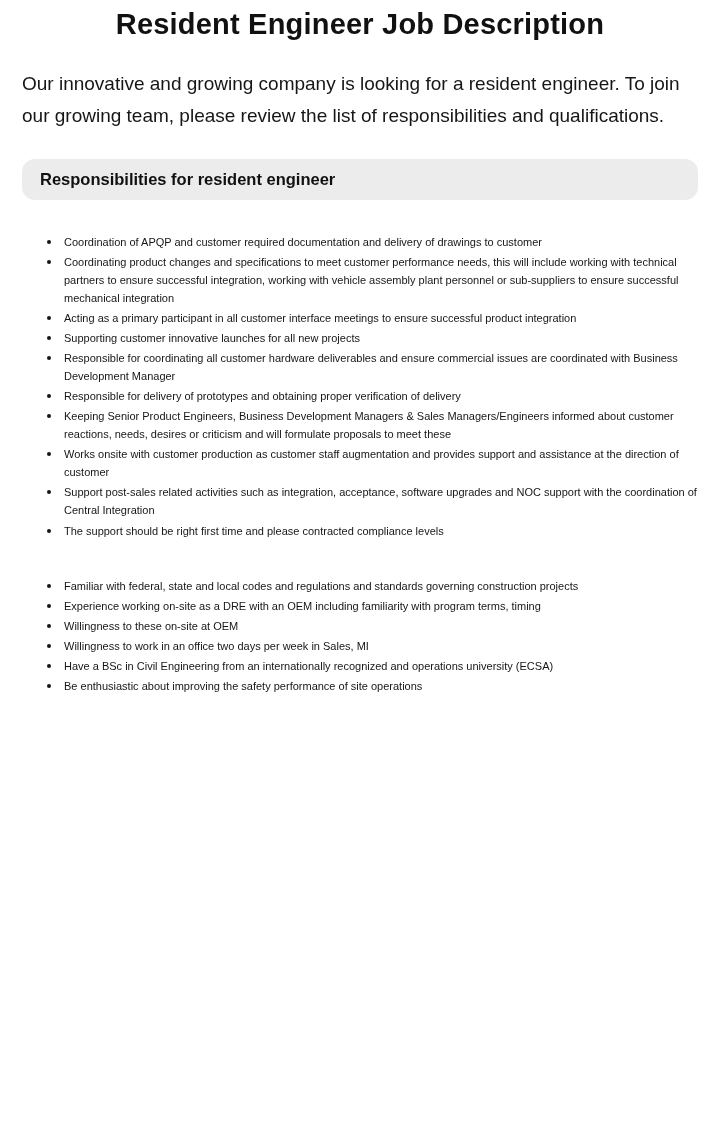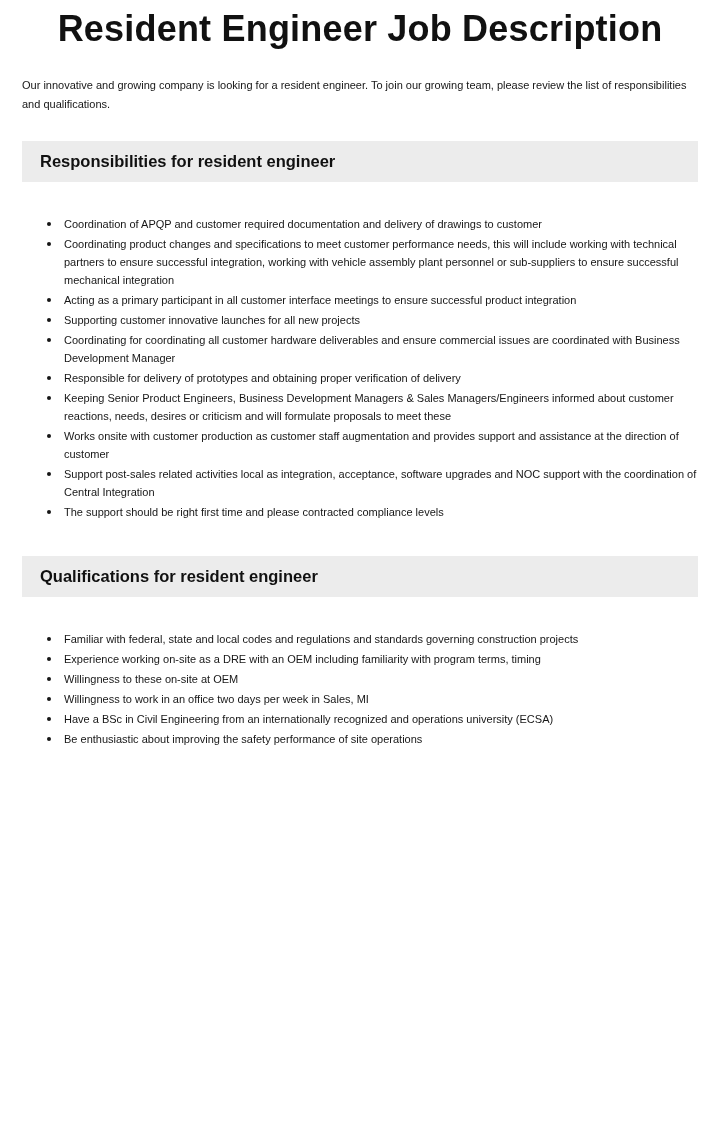--- a/index.html
+++ b/index.html
@@ -17,7 +17,7 @@
     background: #ffffff;
   }
   h1.doc-title {
-    font-size: 36px;
+    font-size: 29px;
     line-height: 1.15;
     font-weight: bold;
     text-align: center;

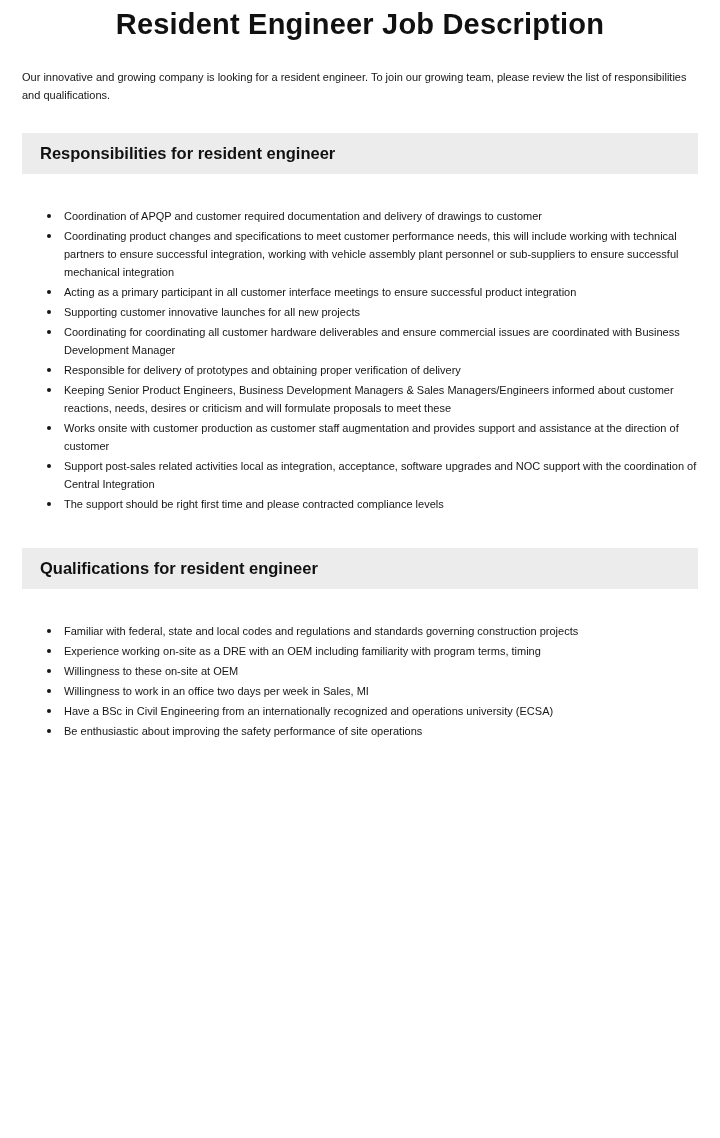--- a/index.html
+++ b/index.html
@@ -26,7 +26,7 @@
     letter-spacing: 0.2px;
   }
   p.intro {
-    font-size: 11px;
+    font-size: 19px;
     line-height: 1.65;
     margin: 0 0 28px 0;
   }

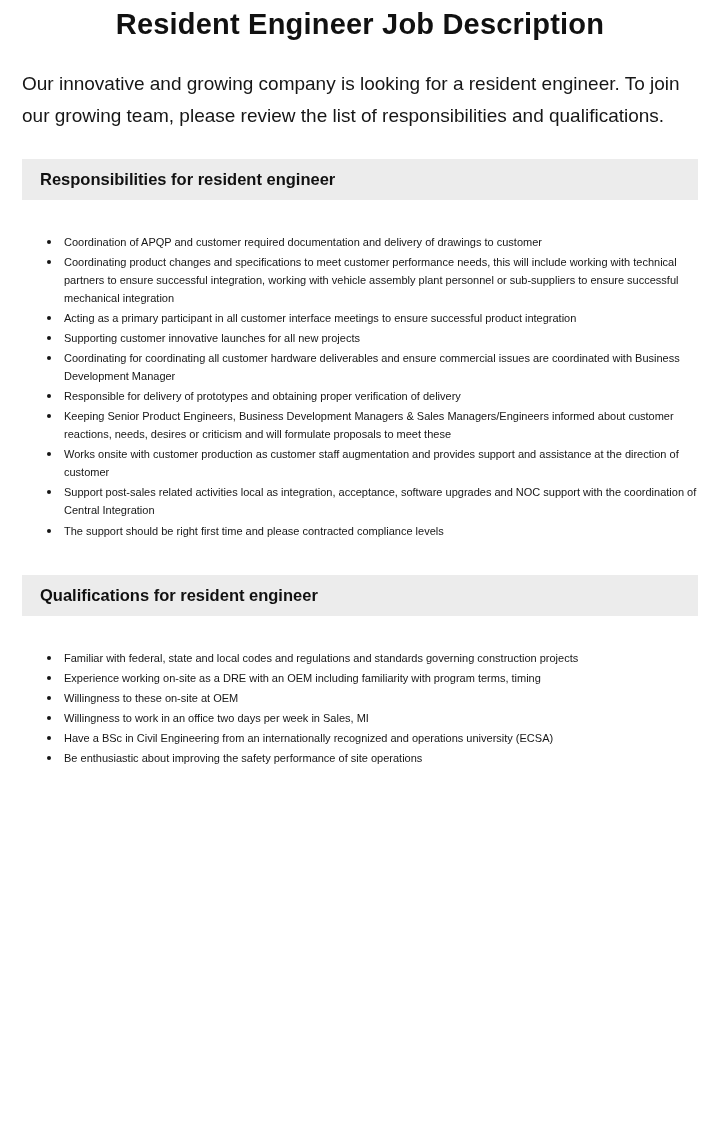--- a/index.html
+++ b/index.html
@@ -37,6 +37,7 @@
     color: #111111;
     margin: 0;
     padding: 11px 26px 11px 18px;
+    border-radius: 13px;
   }
   ul.bullet-list {
     margin: 31px 0 35px 0;

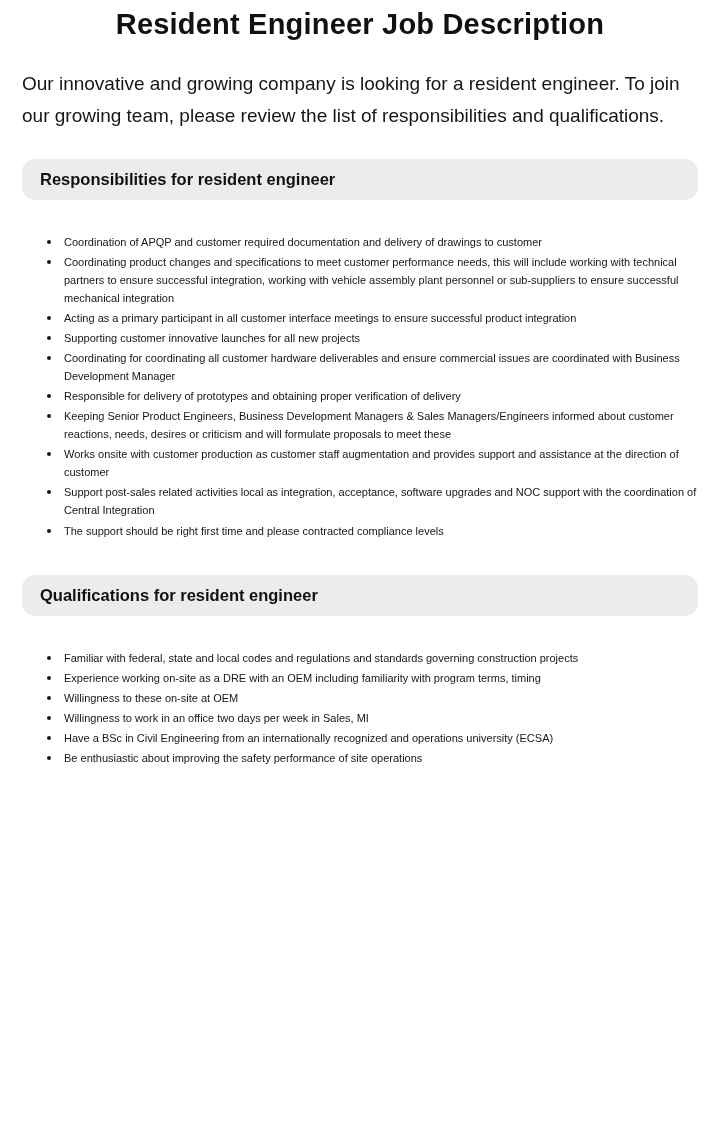--- a/index.html
+++ b/index.html
@@ -79,7 +79,7 @@
 
         <li>Supporting customer innovative launches for all new projects</li>
 
-        <li>Coordinating for coordinating all customer hardware deliverables and ensure commercial issues are coordinated with Business Development Manager</li>
+        <li>Responsible for coordinating all customer hardware deliverables and ensure commercial issues are coordinated with Business Development Manager</li>
 
         <li>Responsible for delivery of prototypes and obtaining proper verification of delivery</li>
 

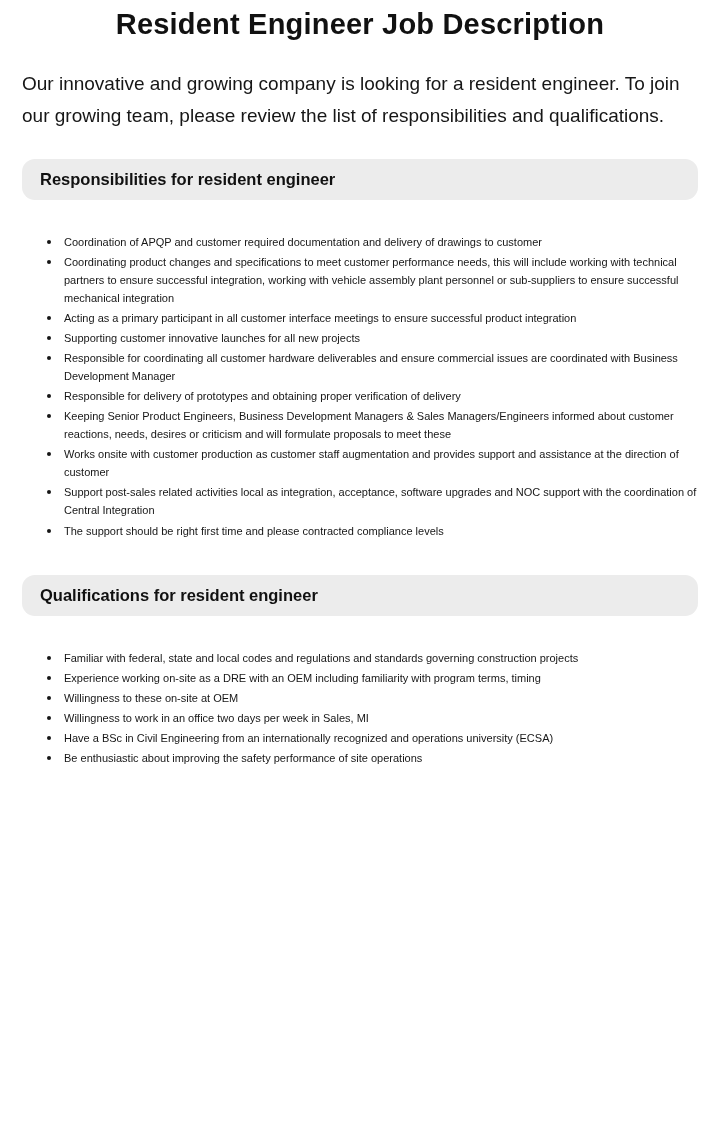--- a/index.html
+++ b/index.html
@@ -87,7 +87,7 @@
 
         <li>Works onsite with customer production as customer staff augmentation and provides support and assistance at the direction of customer</li>
 
-        <li>Support post-sales related activities local as integration, acceptance, software upgrades and NOC support with the coordination of Central Integration</li>
+        <li>Support post-sales related activities such as integration, acceptance, software upgrades and NOC support with the coordination of Central Integration</li>
 
         <li>The support should be right first time and please contracted compliance levels</li>
       </ul>

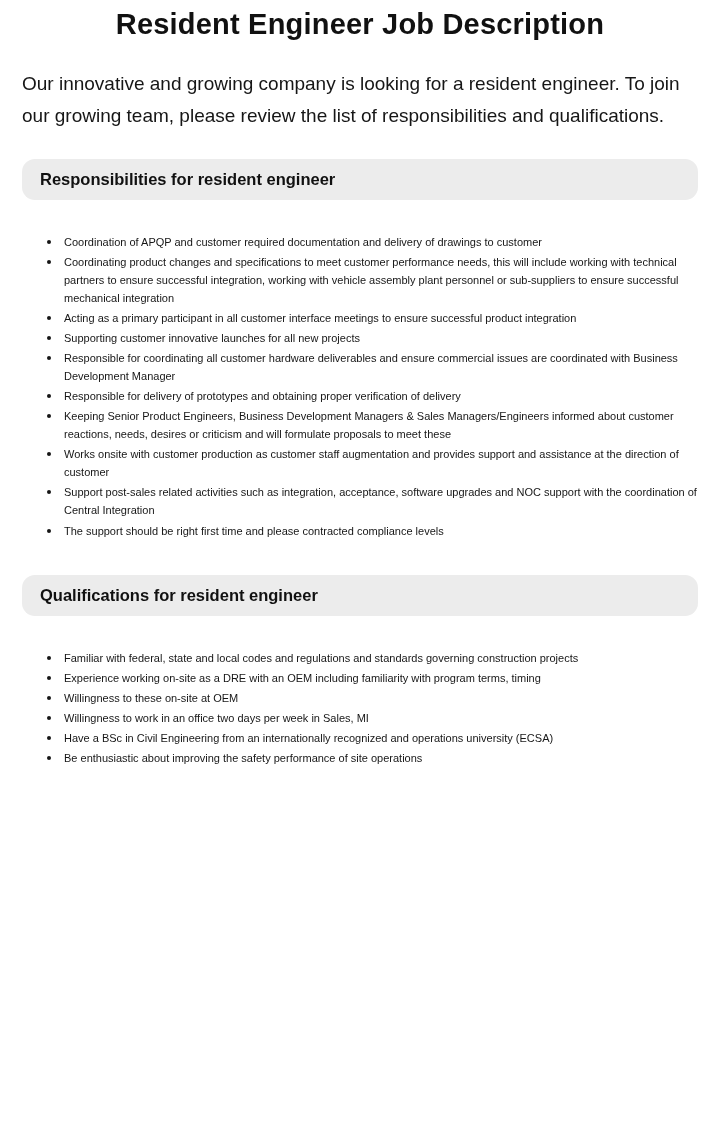--- a/index.html
+++ b/index.html
@@ -94,7 +94,6 @@
   </section>
 
   <section class="doc-section">
-    <h2 class="section-bar">Qualifications for resident engineer</h2>
     <ul class="bullet-list">
 
         <li>Familiar with federal, state and local codes and regulations and standards governing construction projects</li>

